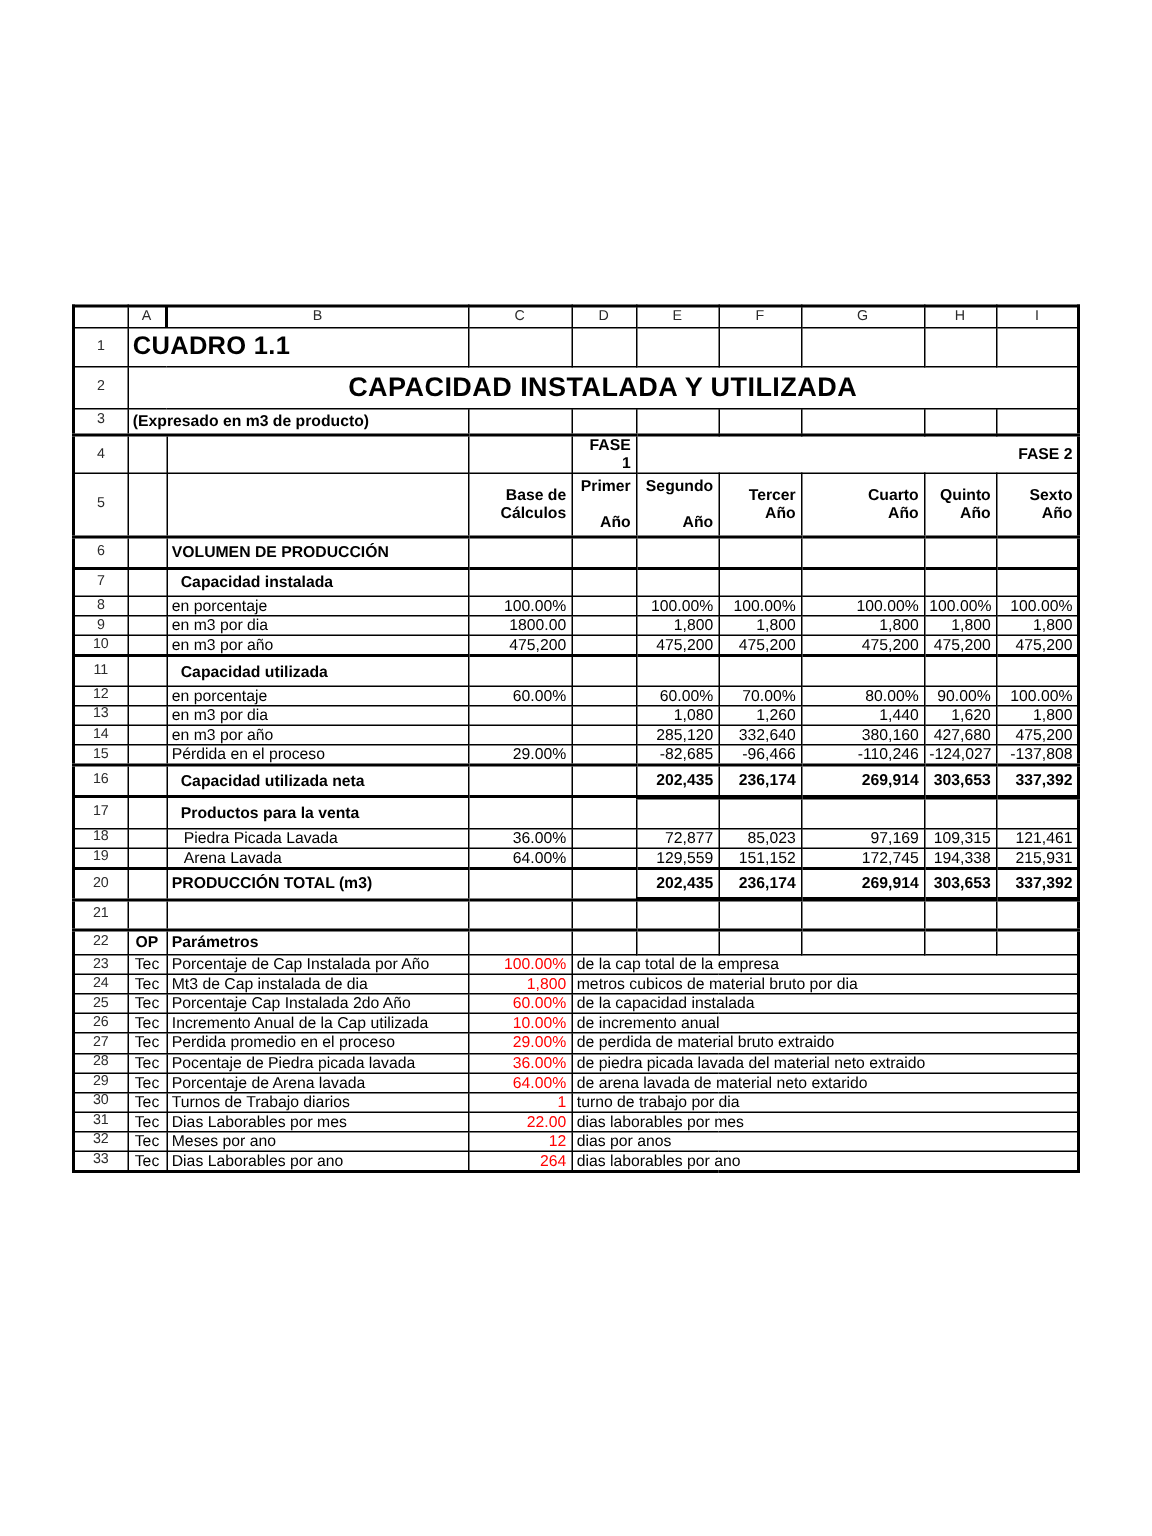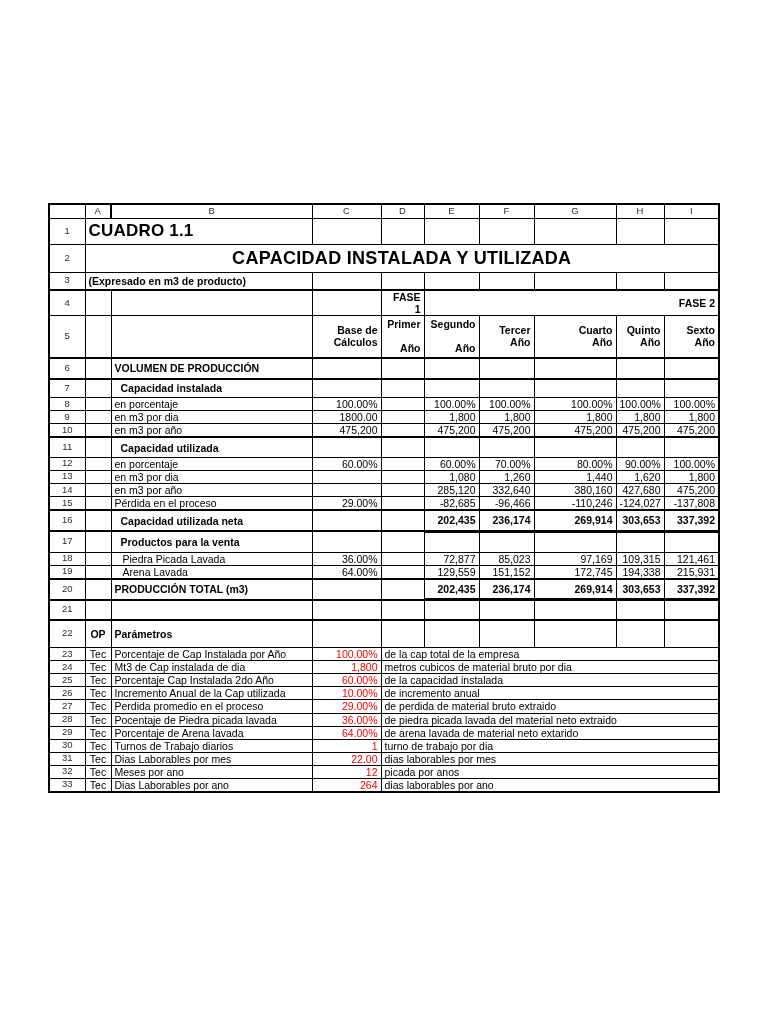--- a/index.html
+++ b/index.html
@@ -302,7 +302,7 @@
             <td></td>
             <td></td>
           </tr>
-          <tr class="sec" style="height: 28px; padding-left: 22px;">
+          <tr class="sec" style="height: 17px; padding-left: 22px;">
             <td class="lbl">22</td>
             <td class="b c">OP</td>
             <td class="b">Parámetros</td>

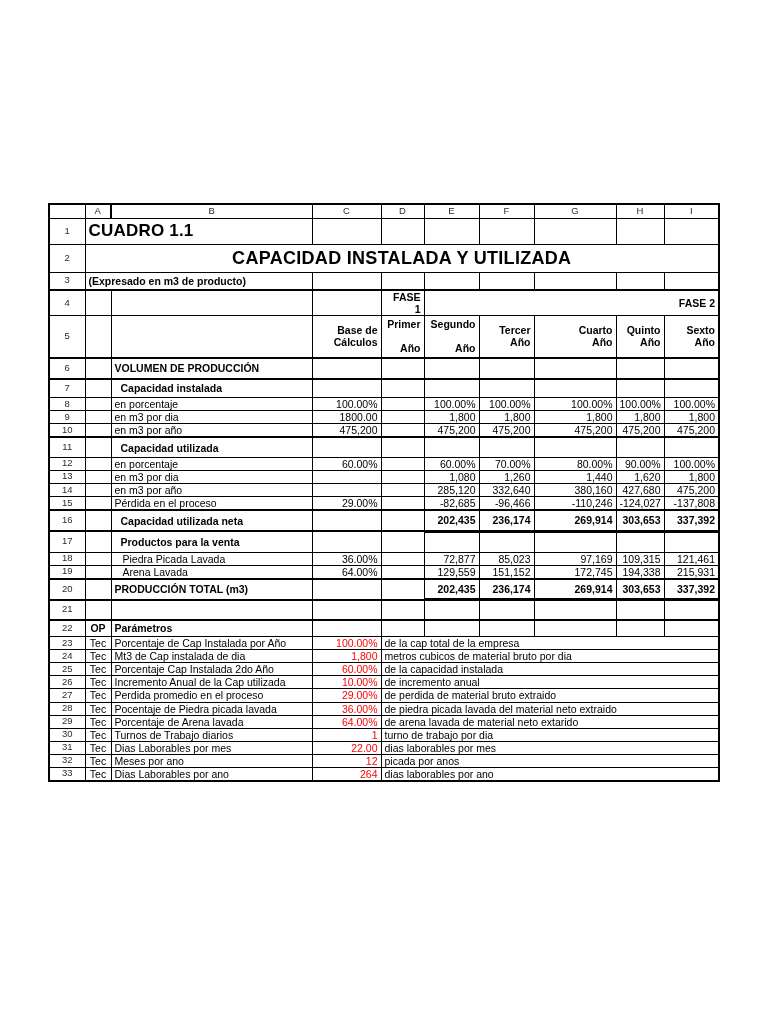--- a/index.html
+++ b/index.html
@@ -382,7 +382,7 @@
             <td class="c">Tec</td>
             <td>Meses por ano</td>
             <td class="r red">12</td>
-            <td colspan="6">picada por anos</td>
+            <td colspan="6">dias por anos</td>
           </tr>
           <tr style="height: 13px;">
             <td class="lbl">33</td>

